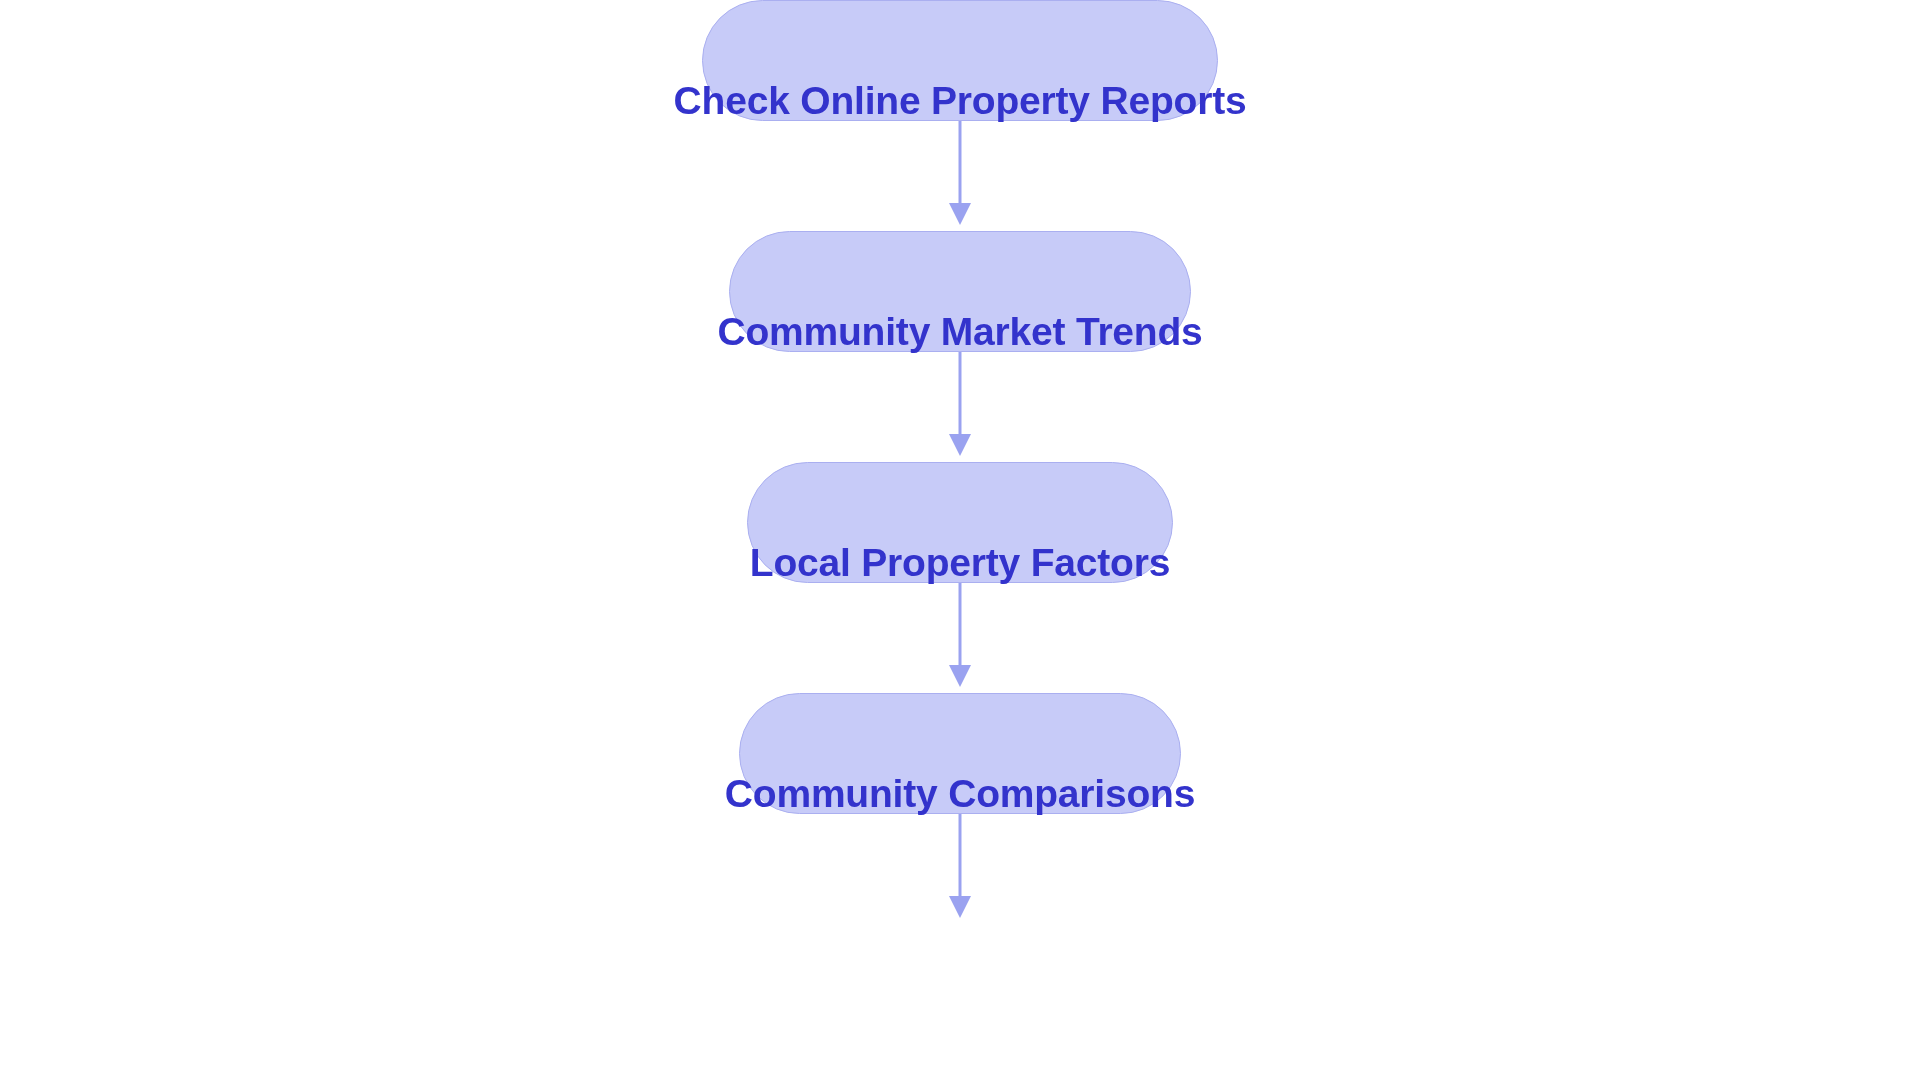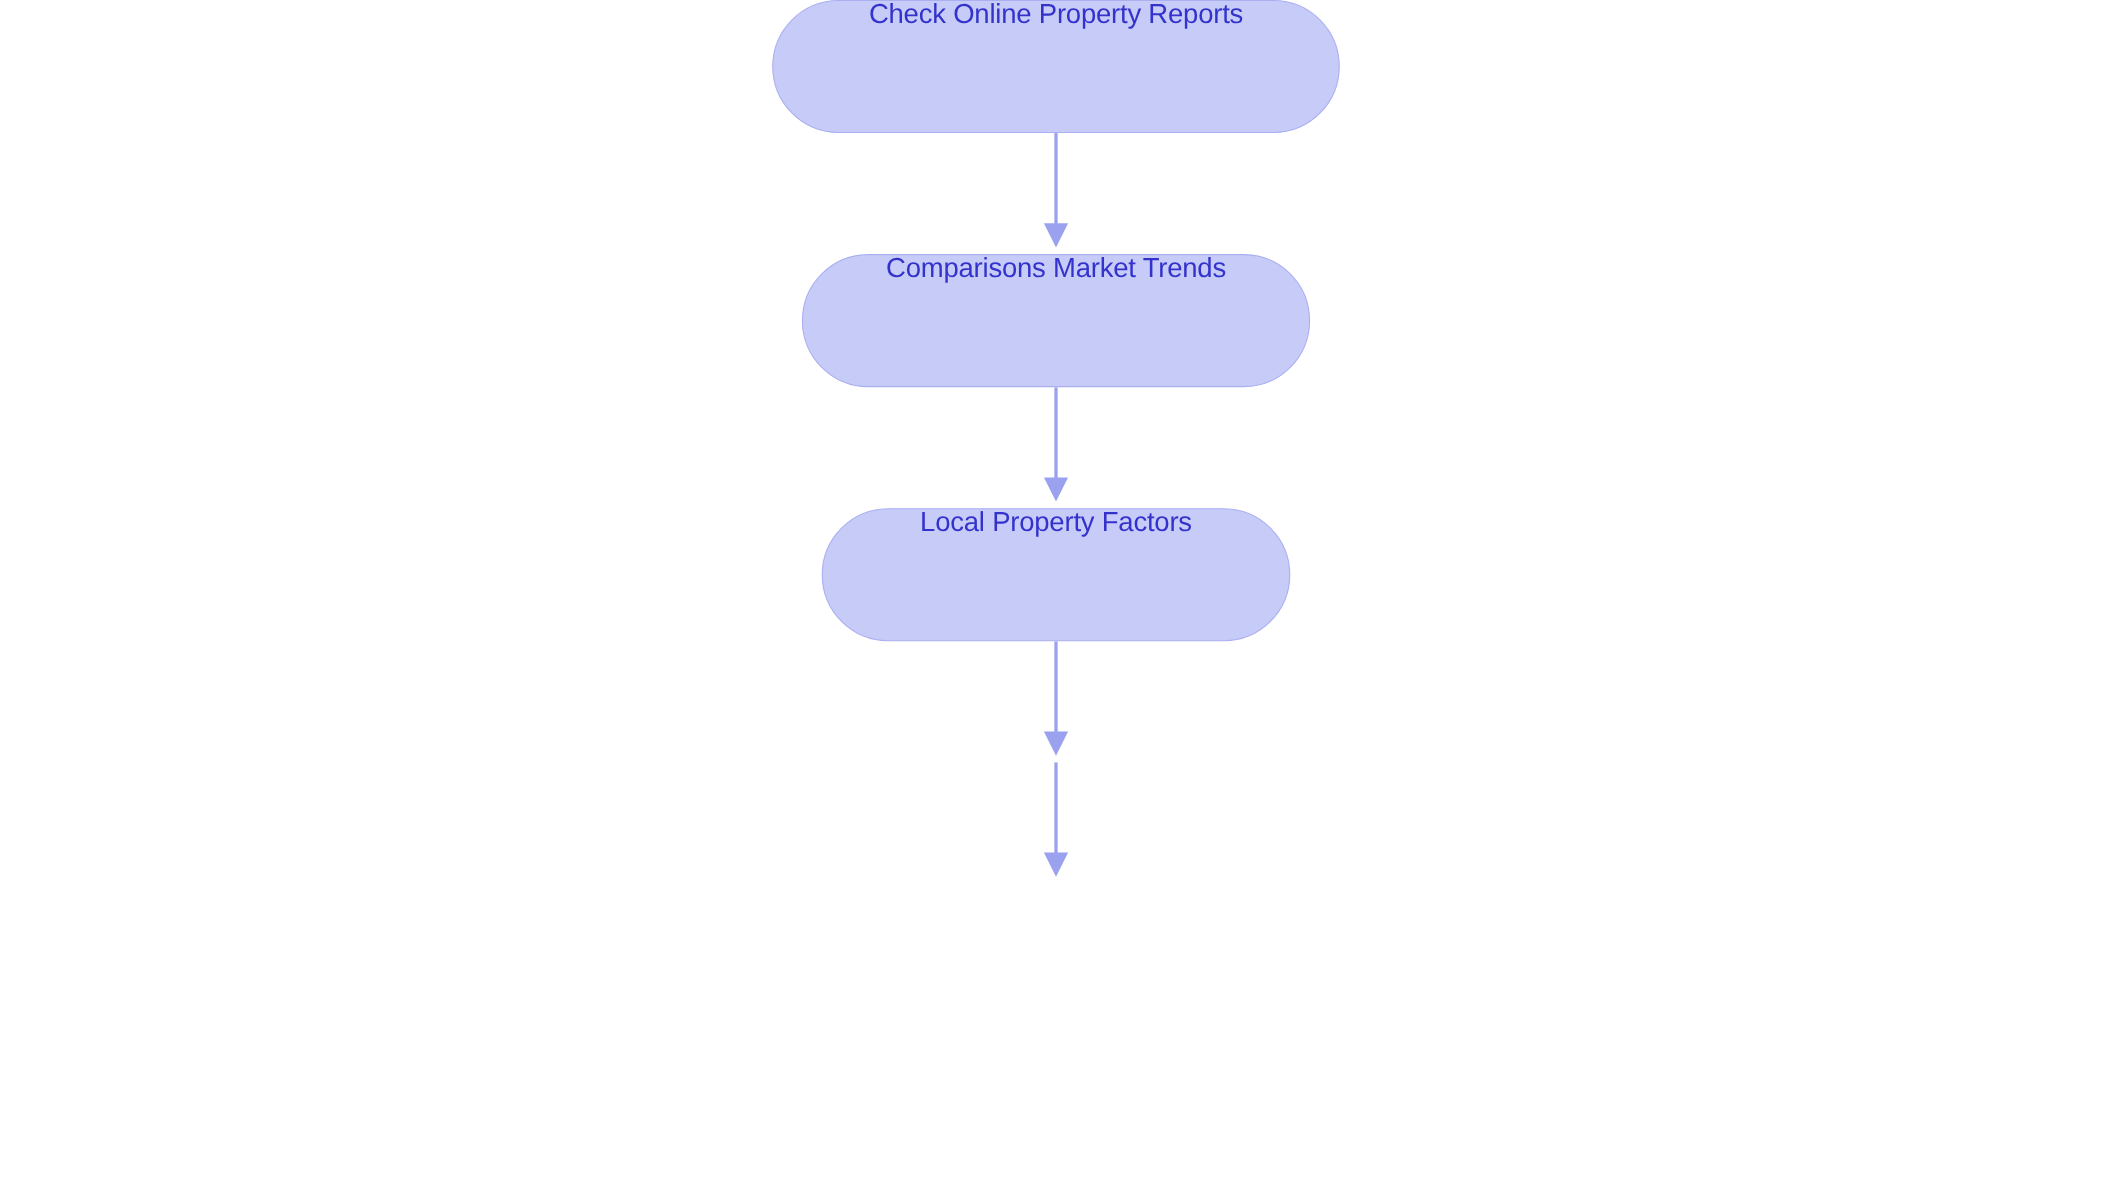--- a/index.html
+++ b/index.html
@@ -41,11 +41,11 @@
     border-radius: 62px;
     color: #3333cc;
     display: flex;
-    align-items: flex-start;
+    align-items: flex-end;
     justify-content: center;
     text-align: center;
-    font-size: 25px;
-    font-weight: 400;
+    font-size: 39px;
+    font-weight: 700;
     letter-spacing: -0.2px;
     line-height: 1;
     white-space: nowrap;

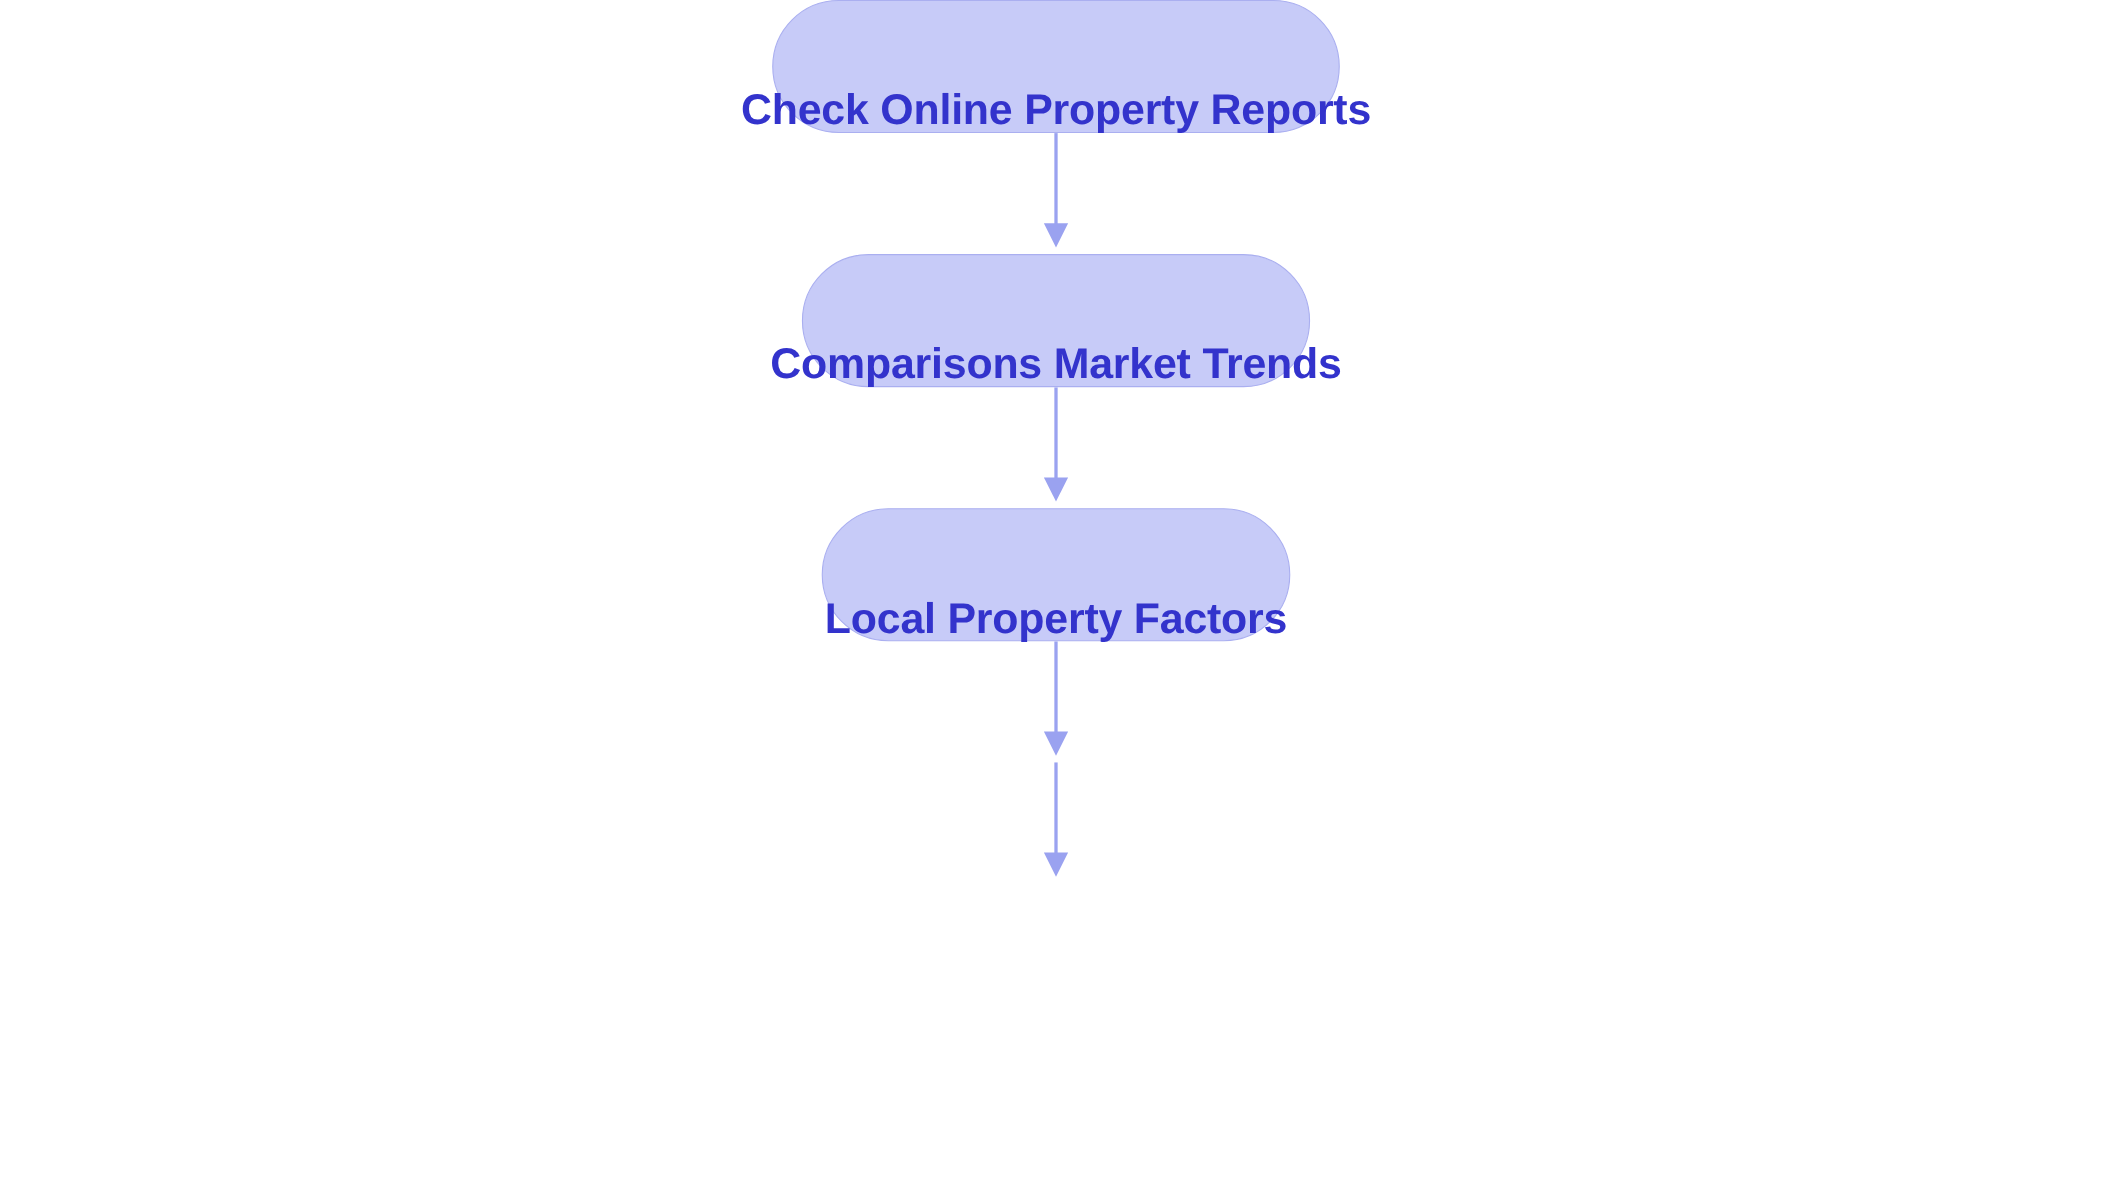--- a/index.html
+++ b/index.html
@@ -96,7 +96,7 @@
     </div>
 
     <div class="flow-node node-h w-1">
-      <span class="flow-node-label">Comparisons Market Trends</span>
+      <span class="flow-node-label">Community Market Trends</span>
     </div>
 
     <div class="flow-connector">

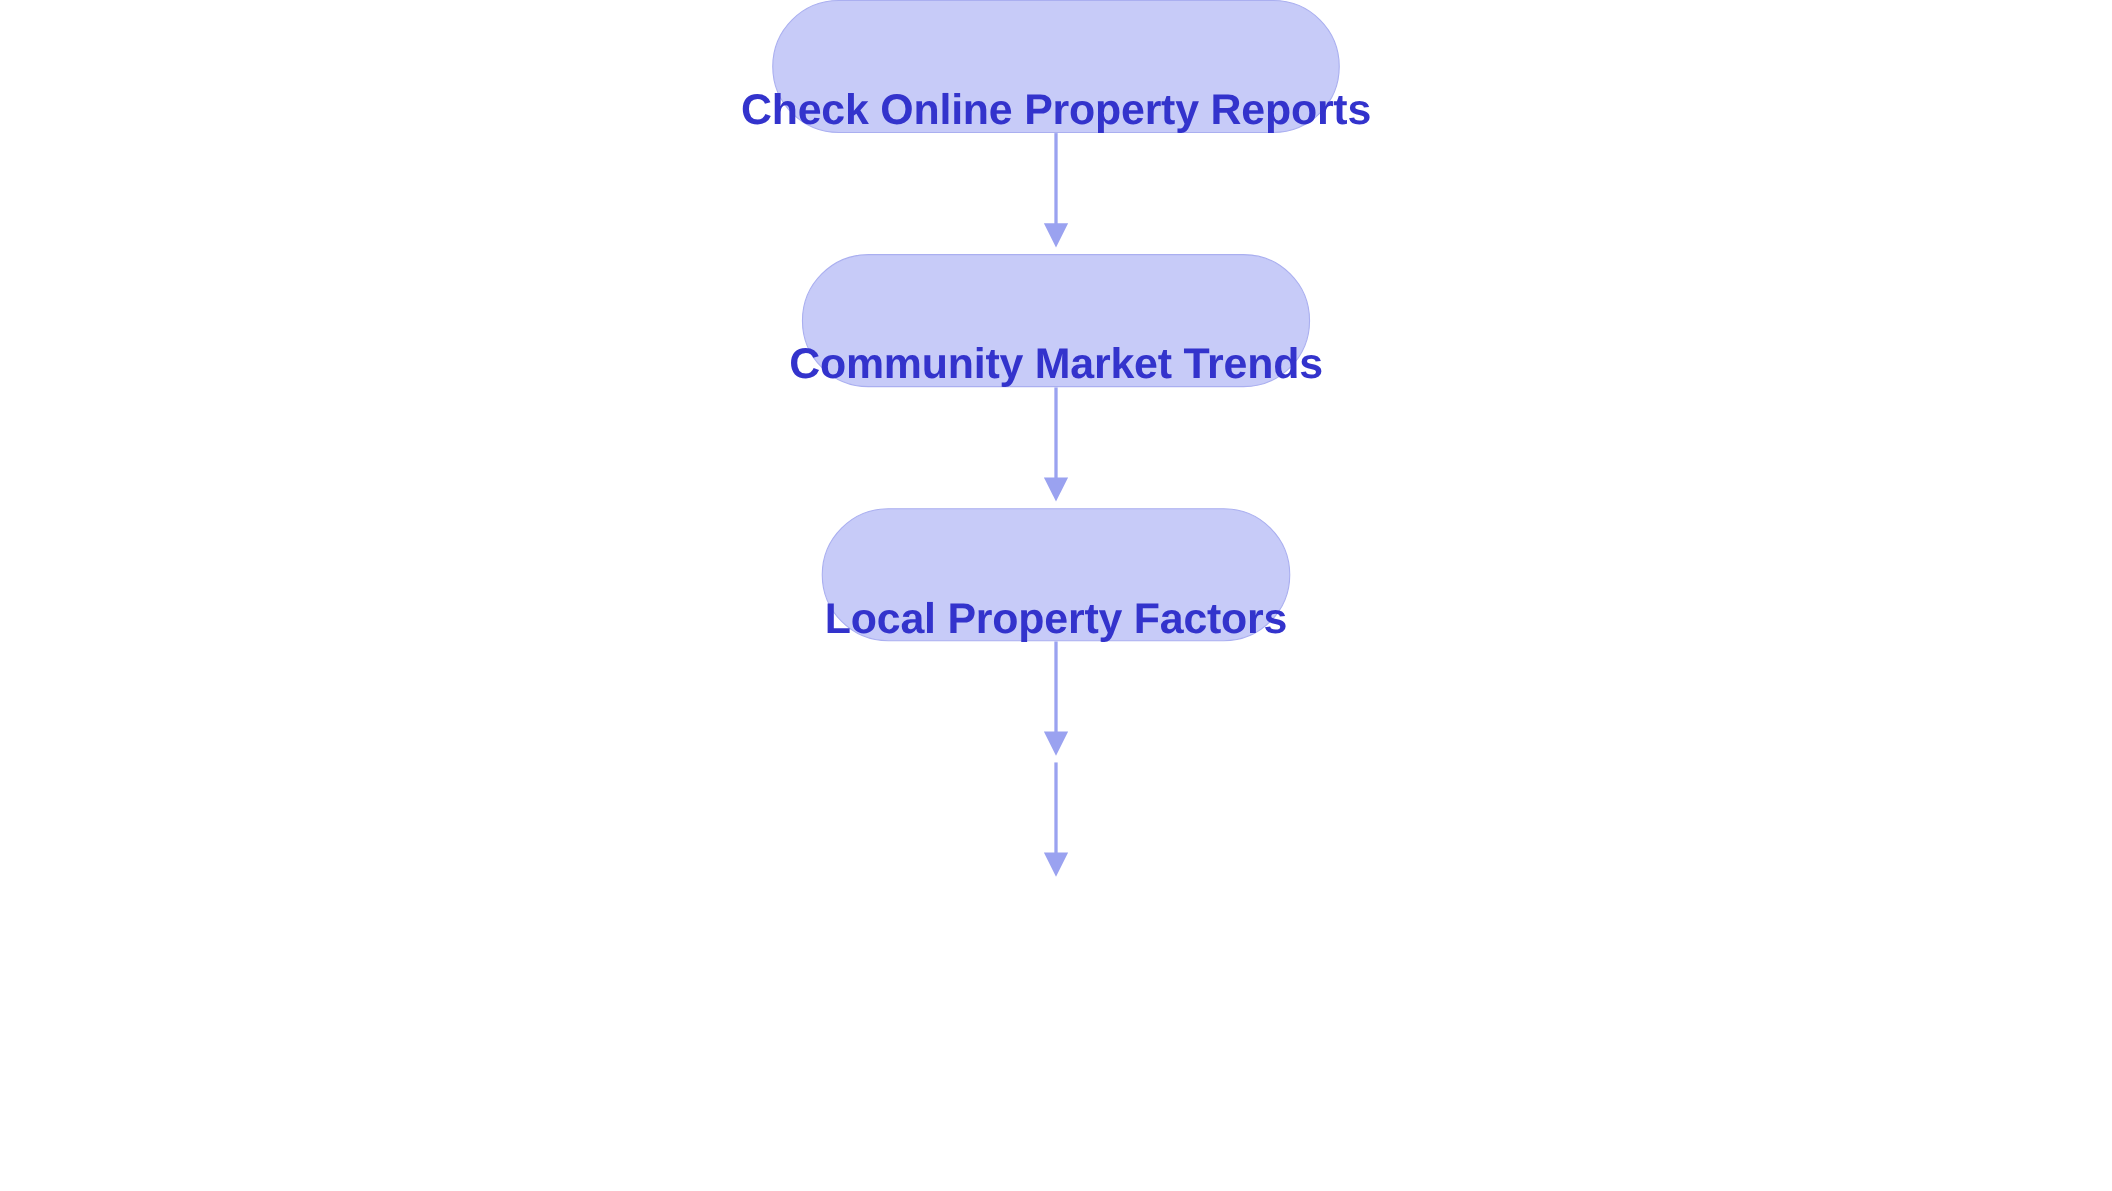--- a/index.html
+++ b/index.html
@@ -117,6 +117,9 @@
       </svg>
     </div>
 
+    <div class="flow-node node-h w-3">
+      <span class="flow-node-label">Community Comparisons</span>
+    </div>
 
     <div class="flow-connector">
       <svg class="connector-svg" width="40" height="110" viewBox="0 0 40 110">

